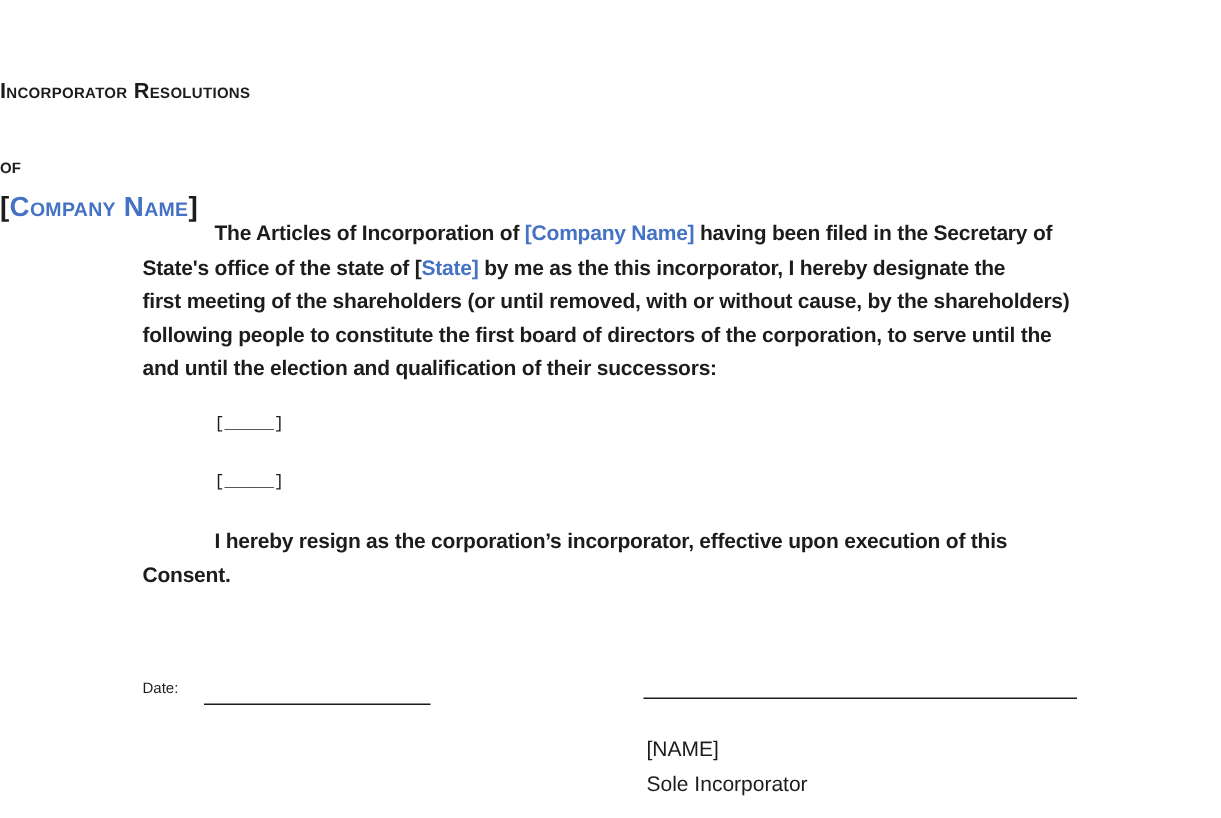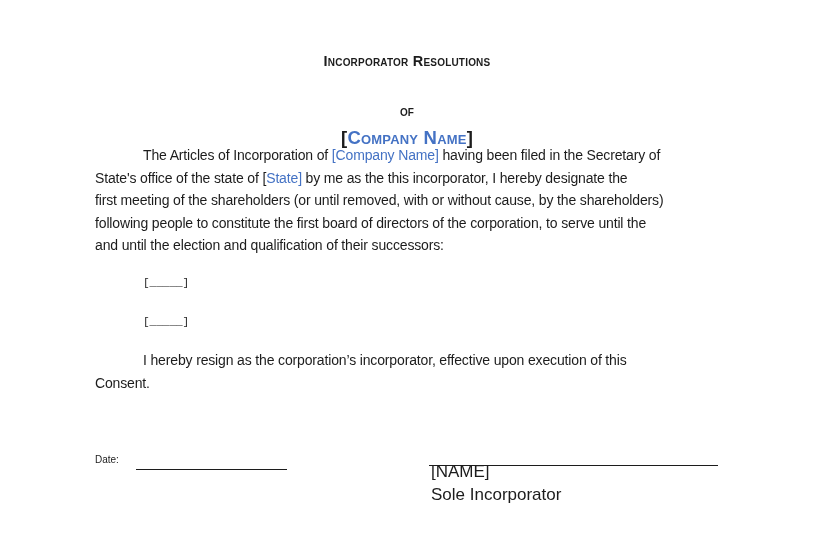--- a/index.html
+++ b/index.html
@@ -13,7 +13,7 @@
   
   .title-block {
     position:absolute; top:48px; left:0; width:814px;
-    text-align:center; font-weight:bold; font-variant:small-caps;
+    text-align:left; font-weight:bold; font-variant:small-caps;
   }
   .title-l1 { font-size:14.5px; line-height:26px; letter-spacing:0.2px; }
   .title-l2 { font-size:14.5px; line-height:26px;margin-top:24px; }

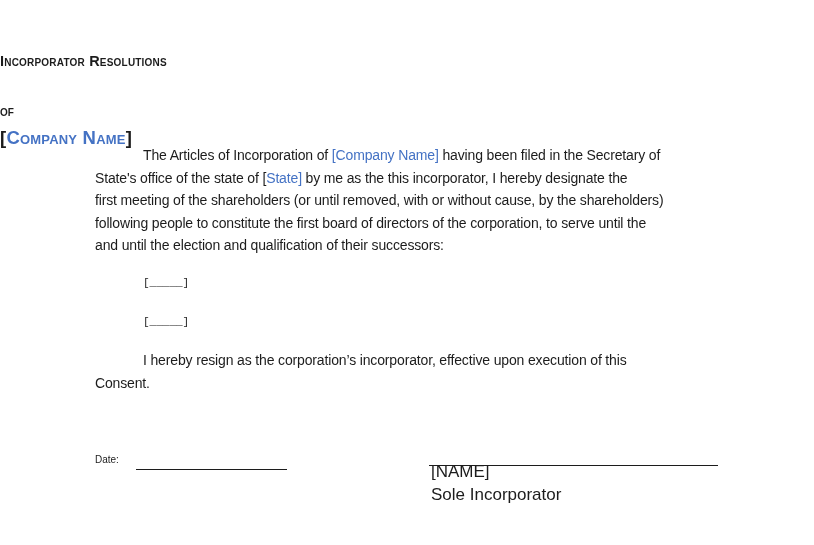--- a/index.html
+++ b/index.html
@@ -22,7 +22,7 @@
   .title-l3 .company { color:var(--blue); }
 
   
-  .para { position:absolute; left:95px; font-size:14px; letter-spacing:-0.15px; }
+  .para { position:absolute; left:95px; font-size:14px; letter-spacing:-0.15px;font-weight:bold; }
   .p1 { top:144px; }
   .p2 { top:349px; }
   .tline { white-space:nowrap; line-height:22.5px; height:22.5px; }

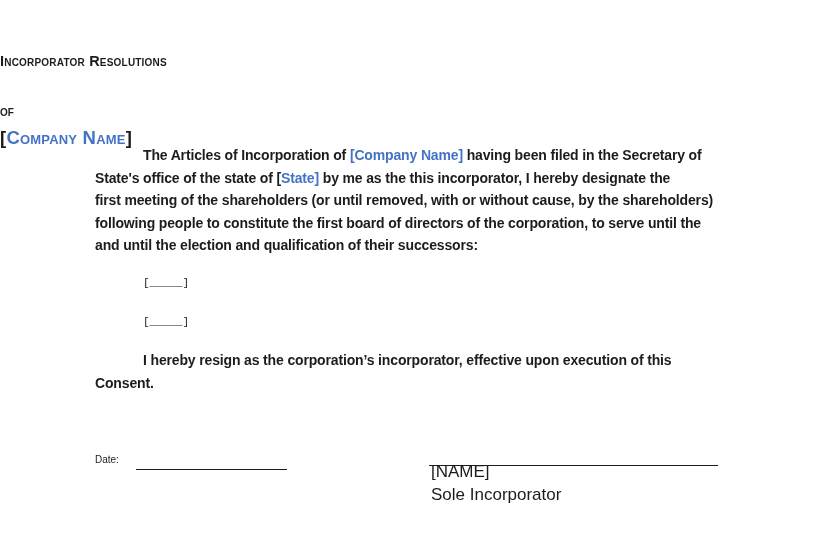--- a/index.html
+++ b/index.html
@@ -38,7 +38,7 @@
   .date-block { position:absolute; left:95px; top:449px; font-size:10px; line-height:22.5px; }
   .date-underline { position:absolute; left:136px; top:469px; width:151px; height:0; border-top:1.4px solid #1c1c1c; }
   .sig-rule { position:absolute; left:429px; top:465px; width:289px; height:0; border-top:1.6px solid #1c1c1c; }
-  .sig-block { position:absolute; left:431px; top:460px; font-size:17px; }
+  .sig-block { position:absolute; left:431px; top:488px; font-size:14px; }
   .sig-block div { line-height:23px; white-space:nowrap; }
 </style>
 </head>

